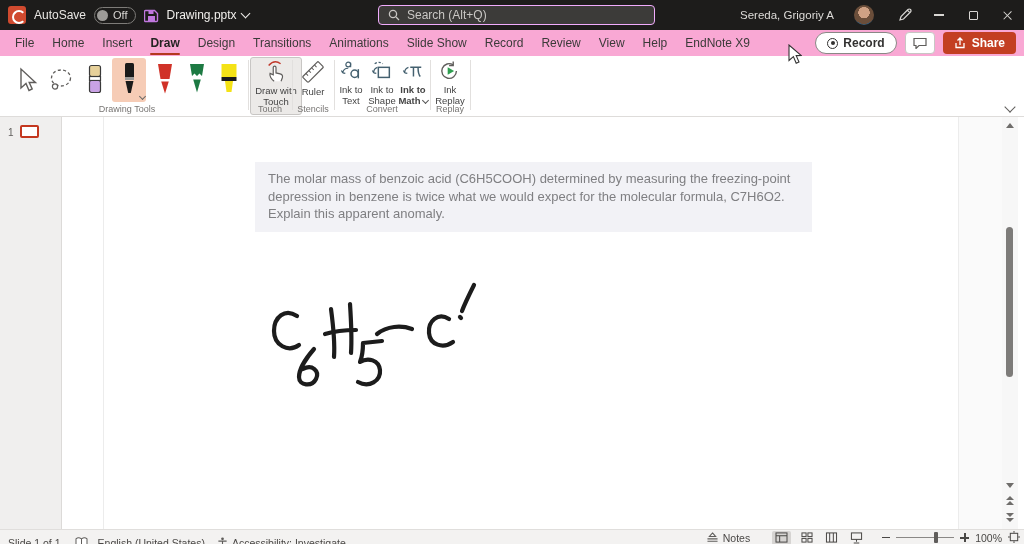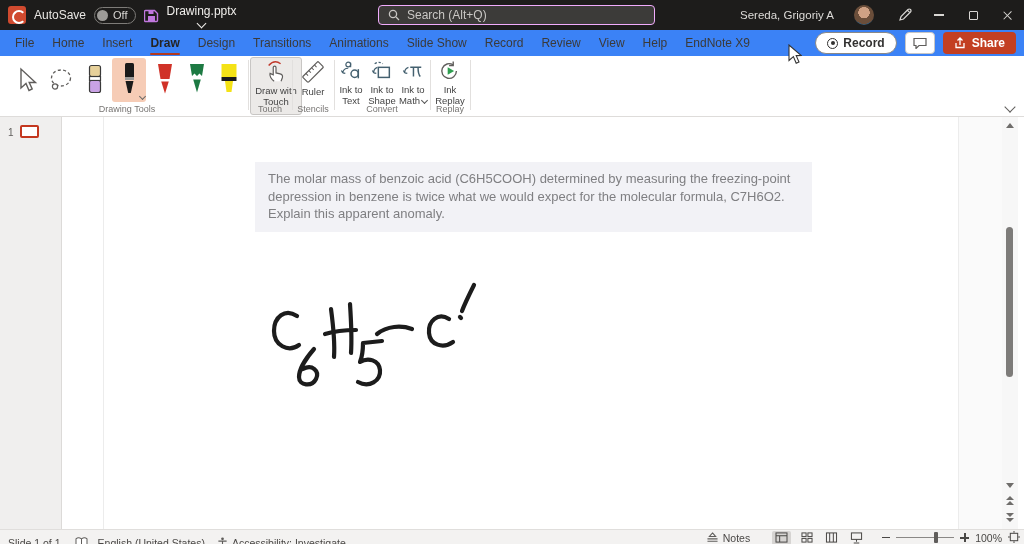--- a/index.html
+++ b/index.html
@@ -15,7 +15,7 @@
   .toggle-knob { width:11px; height:11px; border-radius:50%; background:#9d9b98; }
   .autosave-toggle .state { font-size:11px; color:#d8d6d3; }
   .save-icon { width:15px; height:15px; position:relative; }
-  .filename { display:flex; align-items:center; gap:5px; color:#f1efec;flex-direction:column; }
+  .filename { display:flex; align-items:center; gap:5px; color:#f1efec; }
   .chev { width:7px; height:7px; border-right:1.4px solid currentColor; border-bottom:1.4px solid currentColor; transform:rotate(45deg); margin-top:-3px; }
   .search-box { position:absolute; left:378px; top:5px; width:277px; height:20px; background:#3c3b39; border:1px solid #f0abfc; border-radius:4px; display:flex; align-items:center; gap:7px; padding-left:9px; color:#c9c7c4; font-size:12px; }
   .tb-right { position:absolute; right:0; top:0; height:30px; display:flex; align-items:center; gap:0; }

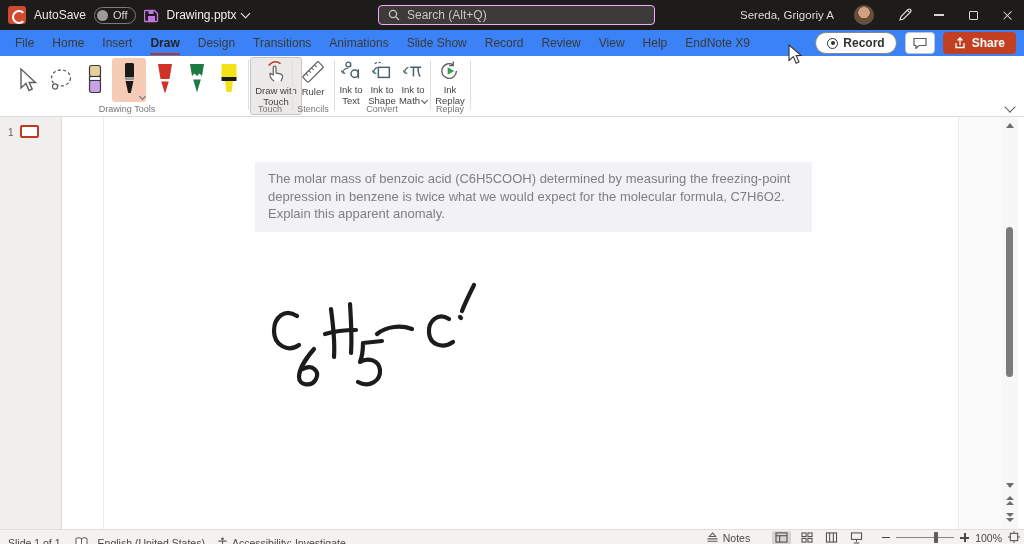--- a/index.html
+++ b/index.html
@@ -29,7 +29,7 @@
   .close-glyph::before { transform:rotate(45deg);} .close-glyph::after { transform:rotate(-45deg);}
 
   
-  .tabsrow { position:absolute; left:0; top:30px; width:1024px; height:26px; background:#3b82f6; display:flex; align-items:flex-start; font-size:12px; color:#3b3a39; }
+  .tabsrow { position:absolute; left:0; top:30px; width:1024px; height:26px; background:#f9a8d4; display:flex; align-items:flex-start; font-size:12px; color:#3b3a39; }
   .tab { padding:0 9px; height:26px; display:flex; align-items:center; position:relative; white-space:nowrap; }
   .tab.active { font-weight:bold; color:#252423; }
   .tab.active::after { content:""; position:absolute; left:9px; right:9px; bottom:1px; height:2.4px; background:#b3391f; border-radius:2px; }

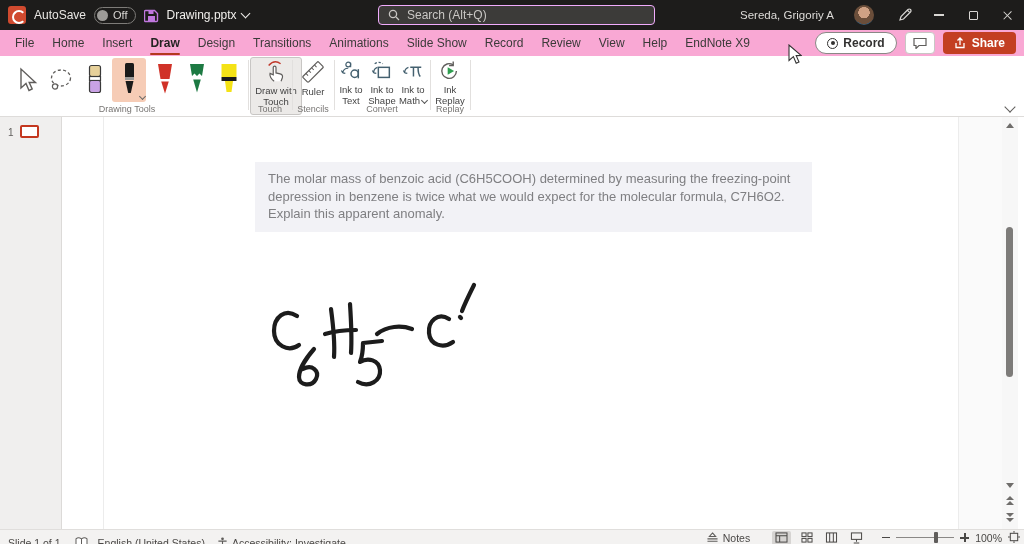--- a/index.html
+++ b/index.html
@@ -272,7 +272,7 @@
           </svg>
         <span class="lbl">Ink to Shape</span>
       </span>
-      <span class="bigbtn" style="left:62px; width:30px;">
+      <span class="bigbtn" style="left:62px; width:30px;font-weight:bold;">
         <svg width="22" height="22" viewBox="0 0 24 24">
             <path d="M9 8 h12 M12.5 8 v10 M17.5 8 c0 6 .8 8.5 2.5 10" fill="none" stroke="#44606f" stroke-width="1.6"></path>
             <path d="M3 14 a6 6 0 0 1 4-6 M3 14 l-1.5-2.5 M3 14 l2.8.5" fill="none" stroke="#44606f" stroke-width="1.3"></path>

